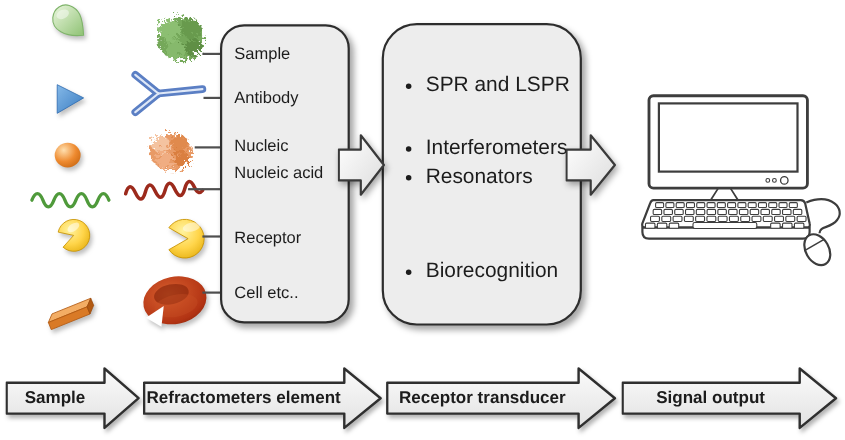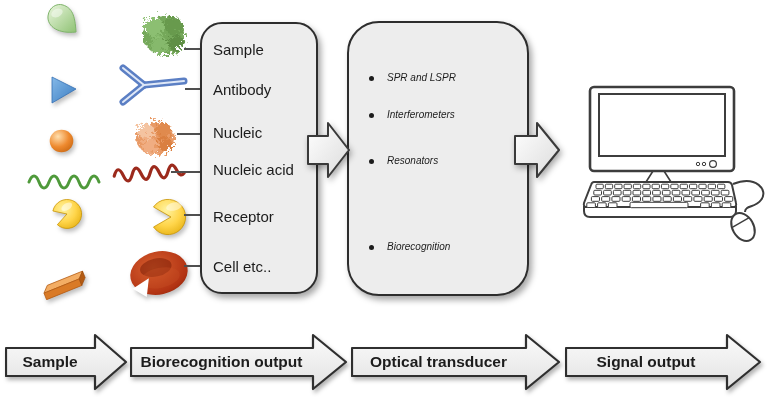--- a/index.html
+++ b/index.html
@@ -14,7 +14,7 @@
   .bio-label{position:absolute;left:11px;height:20px;font-size:15px;line-height:20px;white-space:nowrap;}
   .bullet-row{position:absolute;left:20px;height:20px;display:flex;align-items:center;white-space:nowrap;}
   .bullet-row .dot{width:5px;height:5px;border-radius:50%;background:#1c1c1c;margin-right:13px;flex:0 0 auto;}
-  .bullet-row .b-txt{font-size:10px;line-height:20px;font-style:italic;}
+  .bullet-row .b-txt{font-size:19px;line-height:20px;}
   
   .conn{position:absolute;height:2px;background:#4f4f4f;}
   

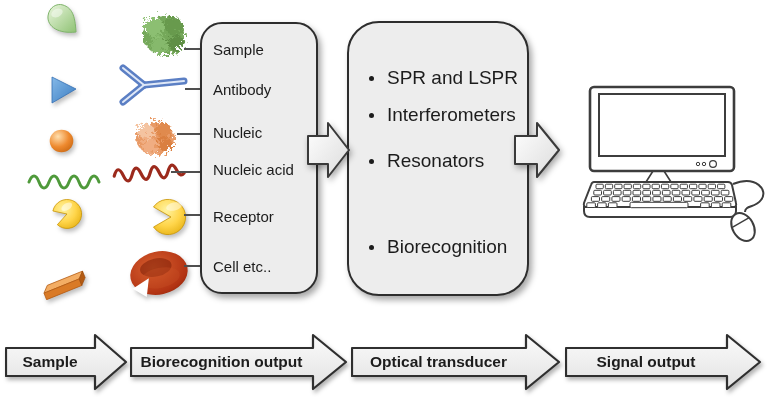--- a/index.html
+++ b/index.html
@@ -180,7 +180,7 @@
       <span class="dot"></span>
       <span class="b-txt">SPR and LSPR</span>
     </div>
-    <div class="bullet-row" style="top:82px">
+    <div class="bullet-row" style="top:102px">
       <span class="dot"></span>
       <span class="b-txt">Interferometers</span>
     </div>

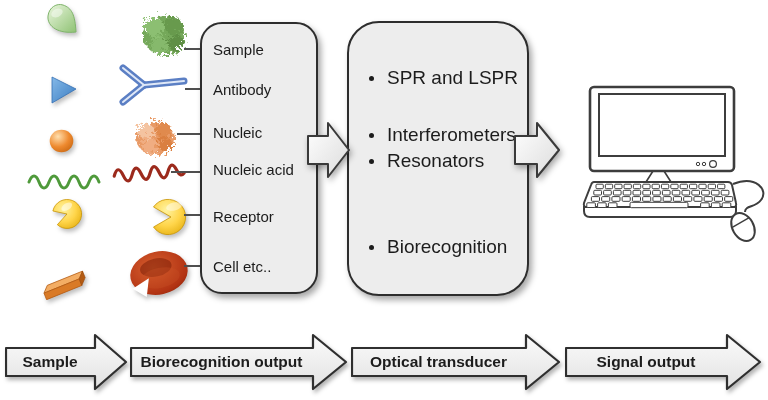--- a/index.html
+++ b/index.html
@@ -164,7 +164,7 @@
     <div class="bio-label" style="top:16px">Sample</div>
     <div class="bio-label" style="top:56px">Antibody</div>
     <div class="bio-label" style="top:99px">Nucleic</div>
-    <div class="bio-label" style="top:136px">Nucleic acid</div>
+    <div class="bio-label" style="top:124px">Nucleic acid</div>
     <div class="bio-label" style="top:183px">Receptor</div>
     <div class="bio-label" style="top:233px">Cell etc..</div>
   </div>

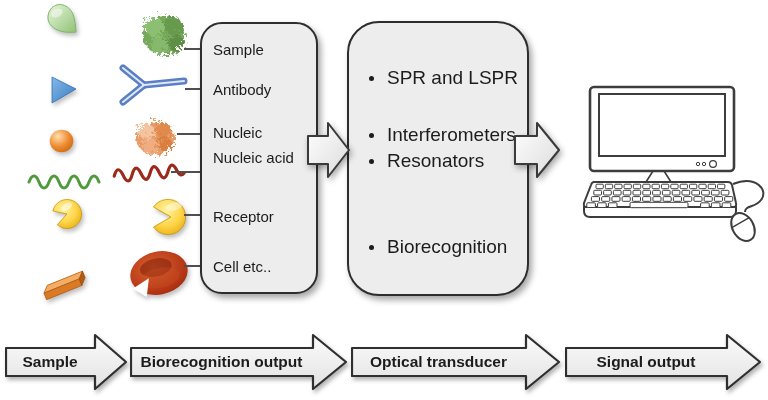--- a/index.html
+++ b/index.html
@@ -285,7 +285,7 @@
     <svg width="218" height="58" viewBox="0 0 218 58">
       <polygon points="1,15 183,15 183,2 216,29 183,56 183,43 1,43" fill="url(#arrowGrad)" stroke="#2f2f2f" stroke-width="2.2" stroke-linejoin="round"></polygon>
     </svg>
-    <div class="flow-label" style="left:0;width:183px">Biorecognition output</div>
+    <div class="flow-label" style="left:0;width:183px">Refractometers element</div>
   </div>
 
   <div class="flow-arrow" style="left:351px;width:210px">

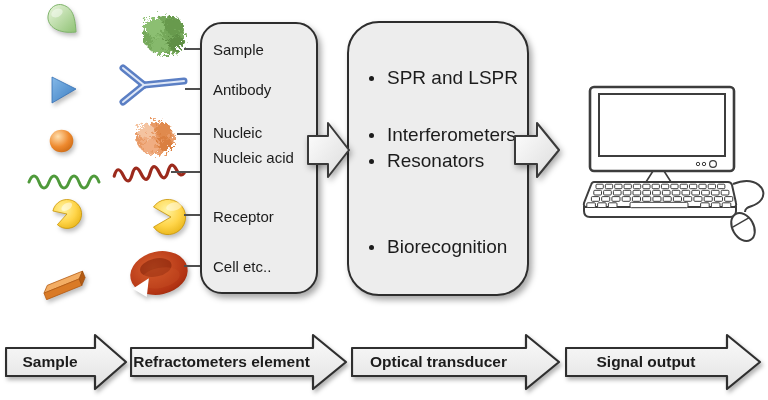--- a/index.html
+++ b/index.html
@@ -292,7 +292,7 @@
     <svg width="210" height="58" viewBox="0 0 210 58">
       <polygon points="1,15 175,15 175,2 208,29 175,56 175,43 1,43" fill="url(#arrowGrad)" stroke="#2f2f2f" stroke-width="2.2" stroke-linejoin="round"></polygon>
     </svg>
-    <div class="flow-label" style="left:0;width:175px">Optical transducer</div>
+    <div class="flow-label" style="left:0;width:175px">Receptor transducer</div>
   </div>
 
   <div class="flow-arrow" style="left:565px;width:197px">

